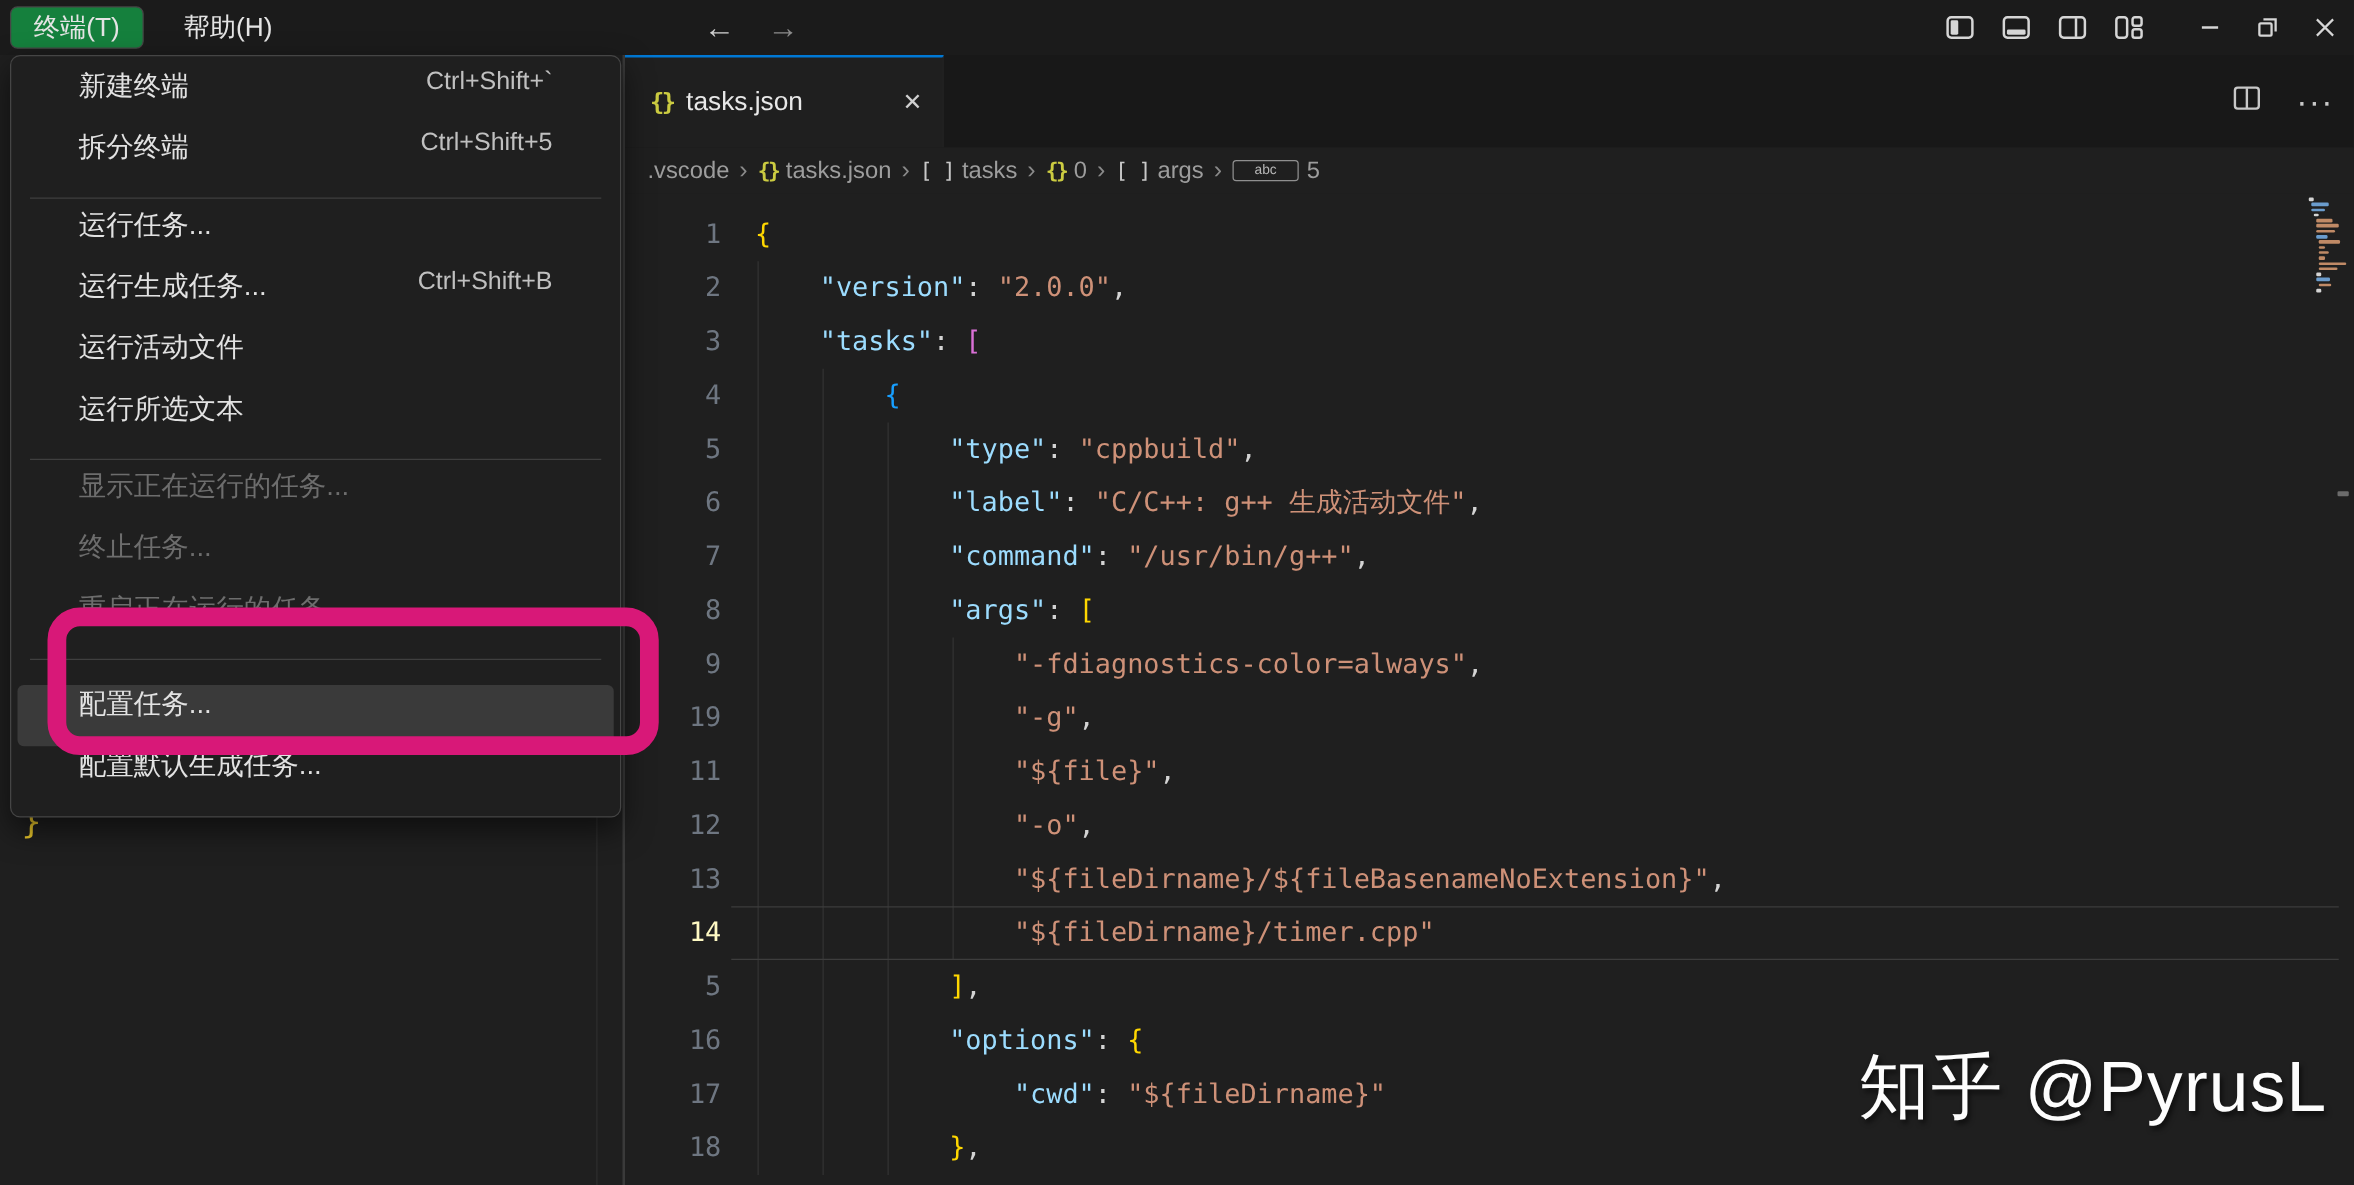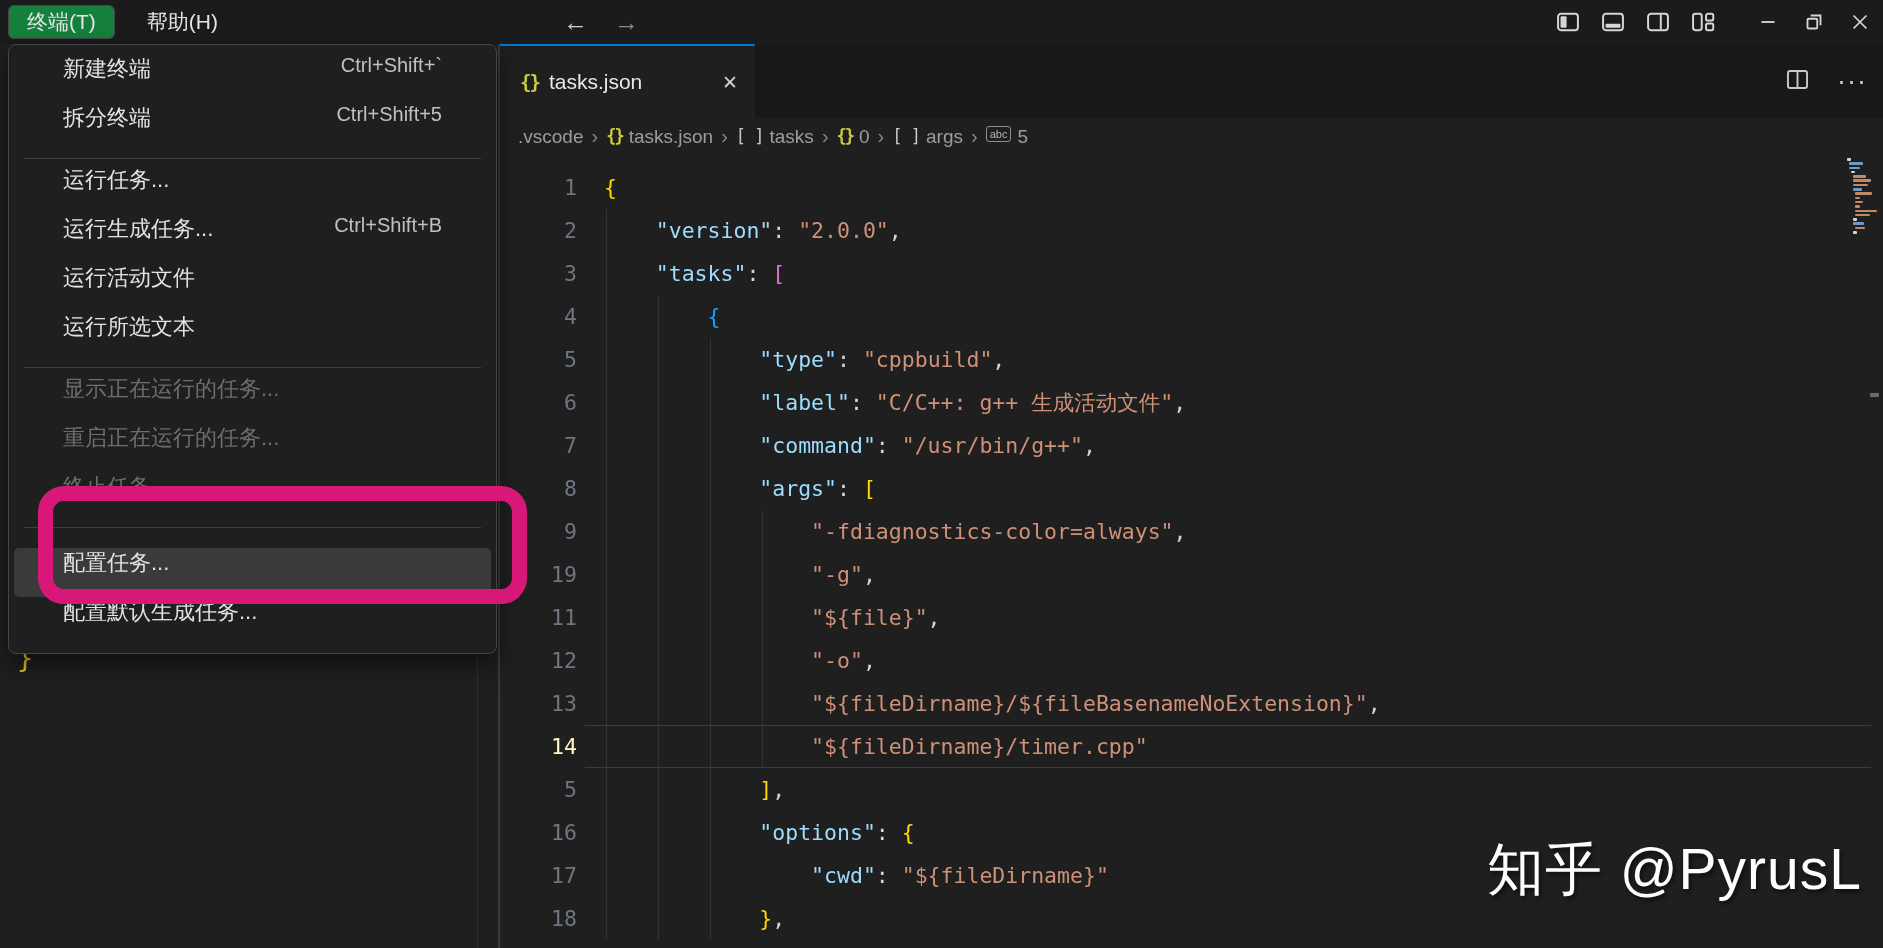--- a/index.html
+++ b/index.html
@@ -37,7 +37,7 @@
 
   .breadcrumb { position:absolute; left:0; top:74px; width:1383px; height:37px; background:#1f1f1f; display:flex; align-items:center; padding-left:18px; font-size:19px; color:#9d9d9d; white-space:nowrap; }
   .bc-sep { margin:0 8px; color:#8a8a8a; font-size:20px; }
-  .bc-item { display:flex; align-items:flex-start; gap:6px; }
+  .bc-item { display:flex; align-items:center; gap:6px; }
   .bc-braces { font-family:"DejaVu Sans Mono", monospace; font-weight:bold; letter-spacing:-2px; font-size:17px; }
   .bc-brackets { font-family:"DejaVu Sans Mono", monospace; color:#c8c8c8; font-size:17px; letter-spacing:-1px; }
   .bc-abc { border:1px solid #8f8f8f; border-radius:3px; font-size:11px; padding:1px 3px; color:#b5b5b5; line-height:1.1; }

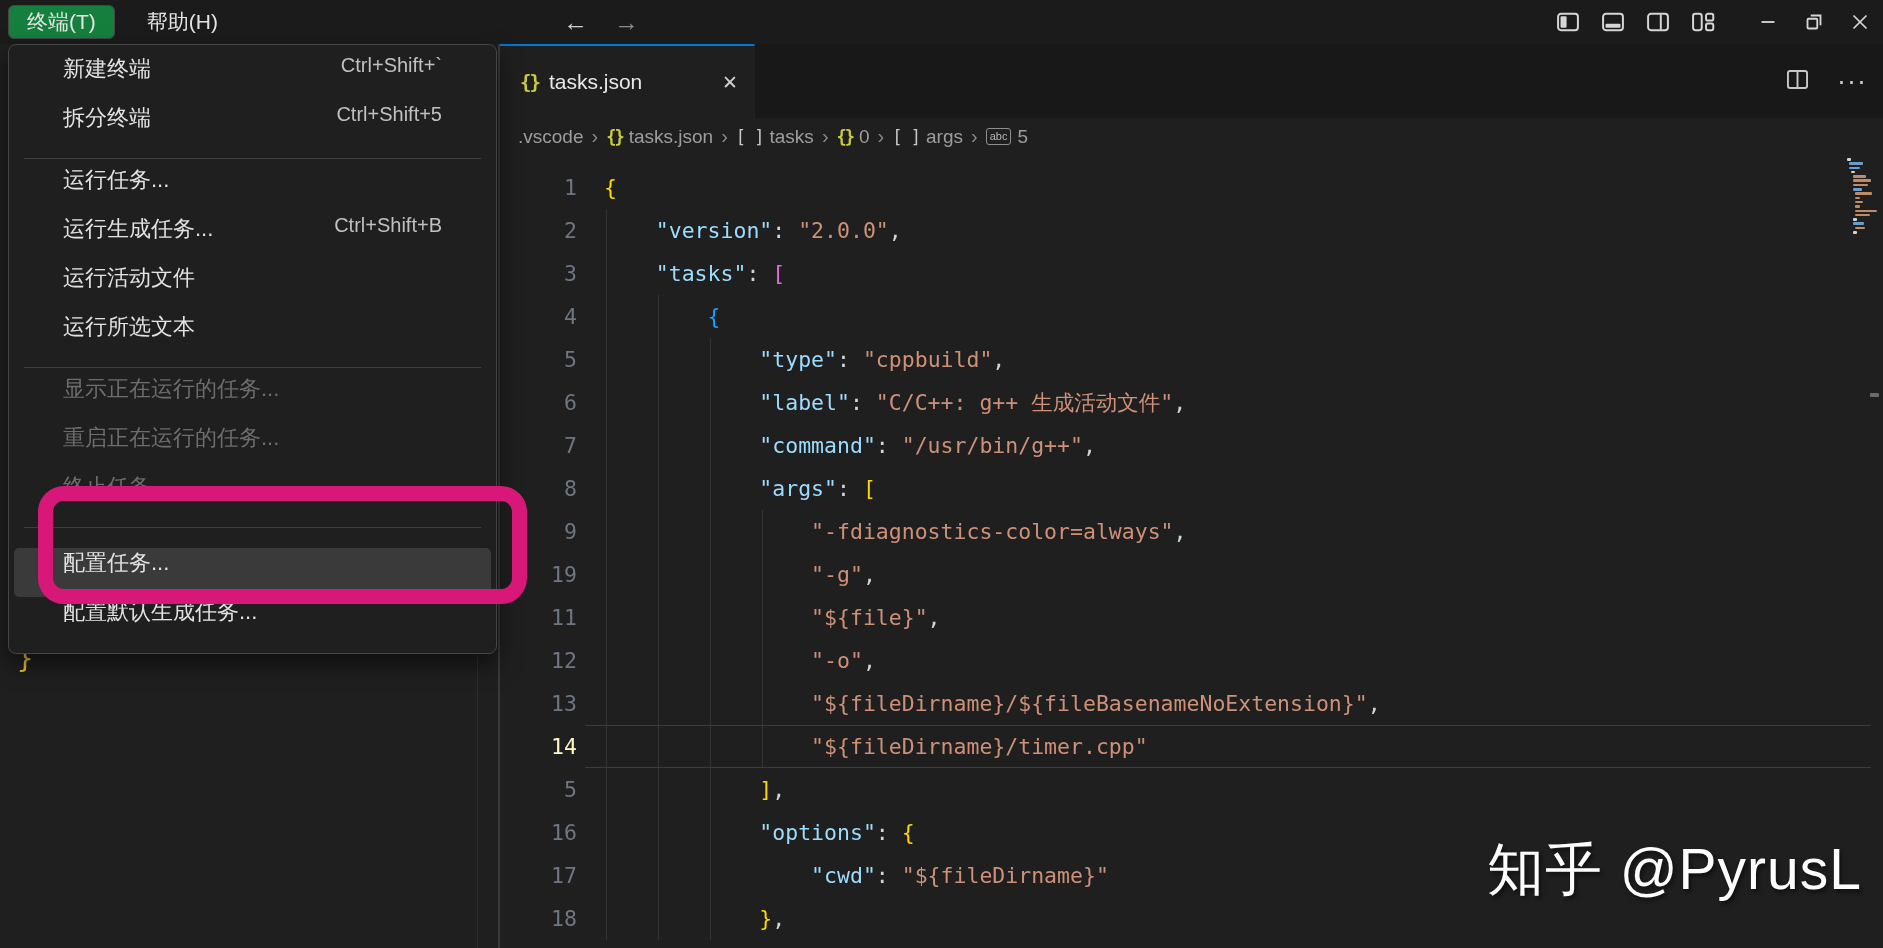--- a/index.html
+++ b/index.html
@@ -40,7 +40,7 @@
   .bc-item { display:flex; align-items:center; gap:6px; }
   .bc-braces { font-family:"DejaVu Sans Mono", monospace; font-weight:bold; letter-spacing:-2px; font-size:17px; }
   .bc-brackets { font-family:"DejaVu Sans Mono", monospace; color:#c8c8c8; font-size:17px; letter-spacing:-1px; }
-  .bc-abc { border:1px solid #8f8f8f; border-radius:3px; font-size:11px; padding:1px 3px; color:#b5b5b5; line-height:1.1; }
+  .bc-abc { border:1px solid #8f8f8f; border-radius:3px; font-size:11px; padding:1px 17px; color:#b5b5b5; line-height:1.1; }
 
   
   .code-area { position:absolute; left:0; top:111px; width:1383px; height:793px; overflow:hidden; font-family:"DejaVu Sans Mono", monospace; font-size:21.5px; }

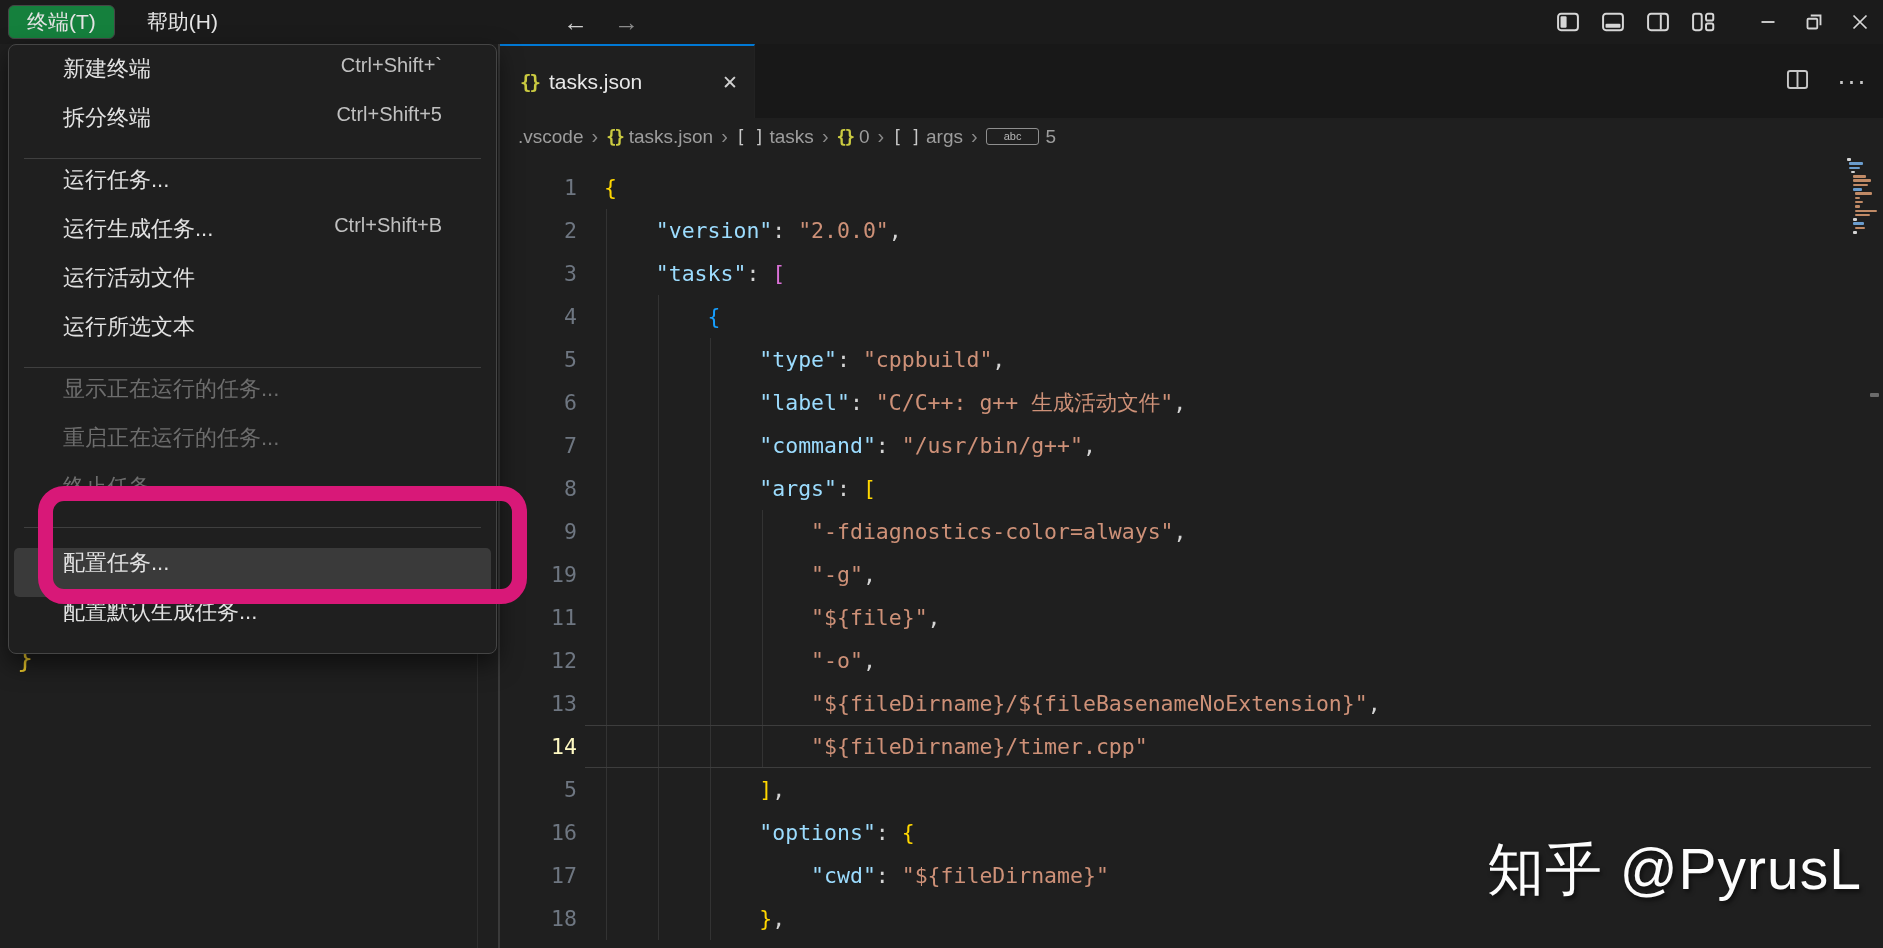--- a/index.html
+++ b/index.html
@@ -269,11 +269,11 @@
       <span class="ms"></span>
     </div>
     <div class="menu-row disabled">
+      <span class="ml">终止任务...</span>
+      <span class="ms"></span>
+    </div>
+    <div class="menu-row disabled">
       <span class="ml">重启正在运行的任务...</span>
-      <span class="ms"></span>
-    </div>
-    <div class="menu-row disabled">
-      <span class="ml">终止任务...</span>
       <span class="ms"></span>
     </div>
     <div class="menu-sep"></div>

